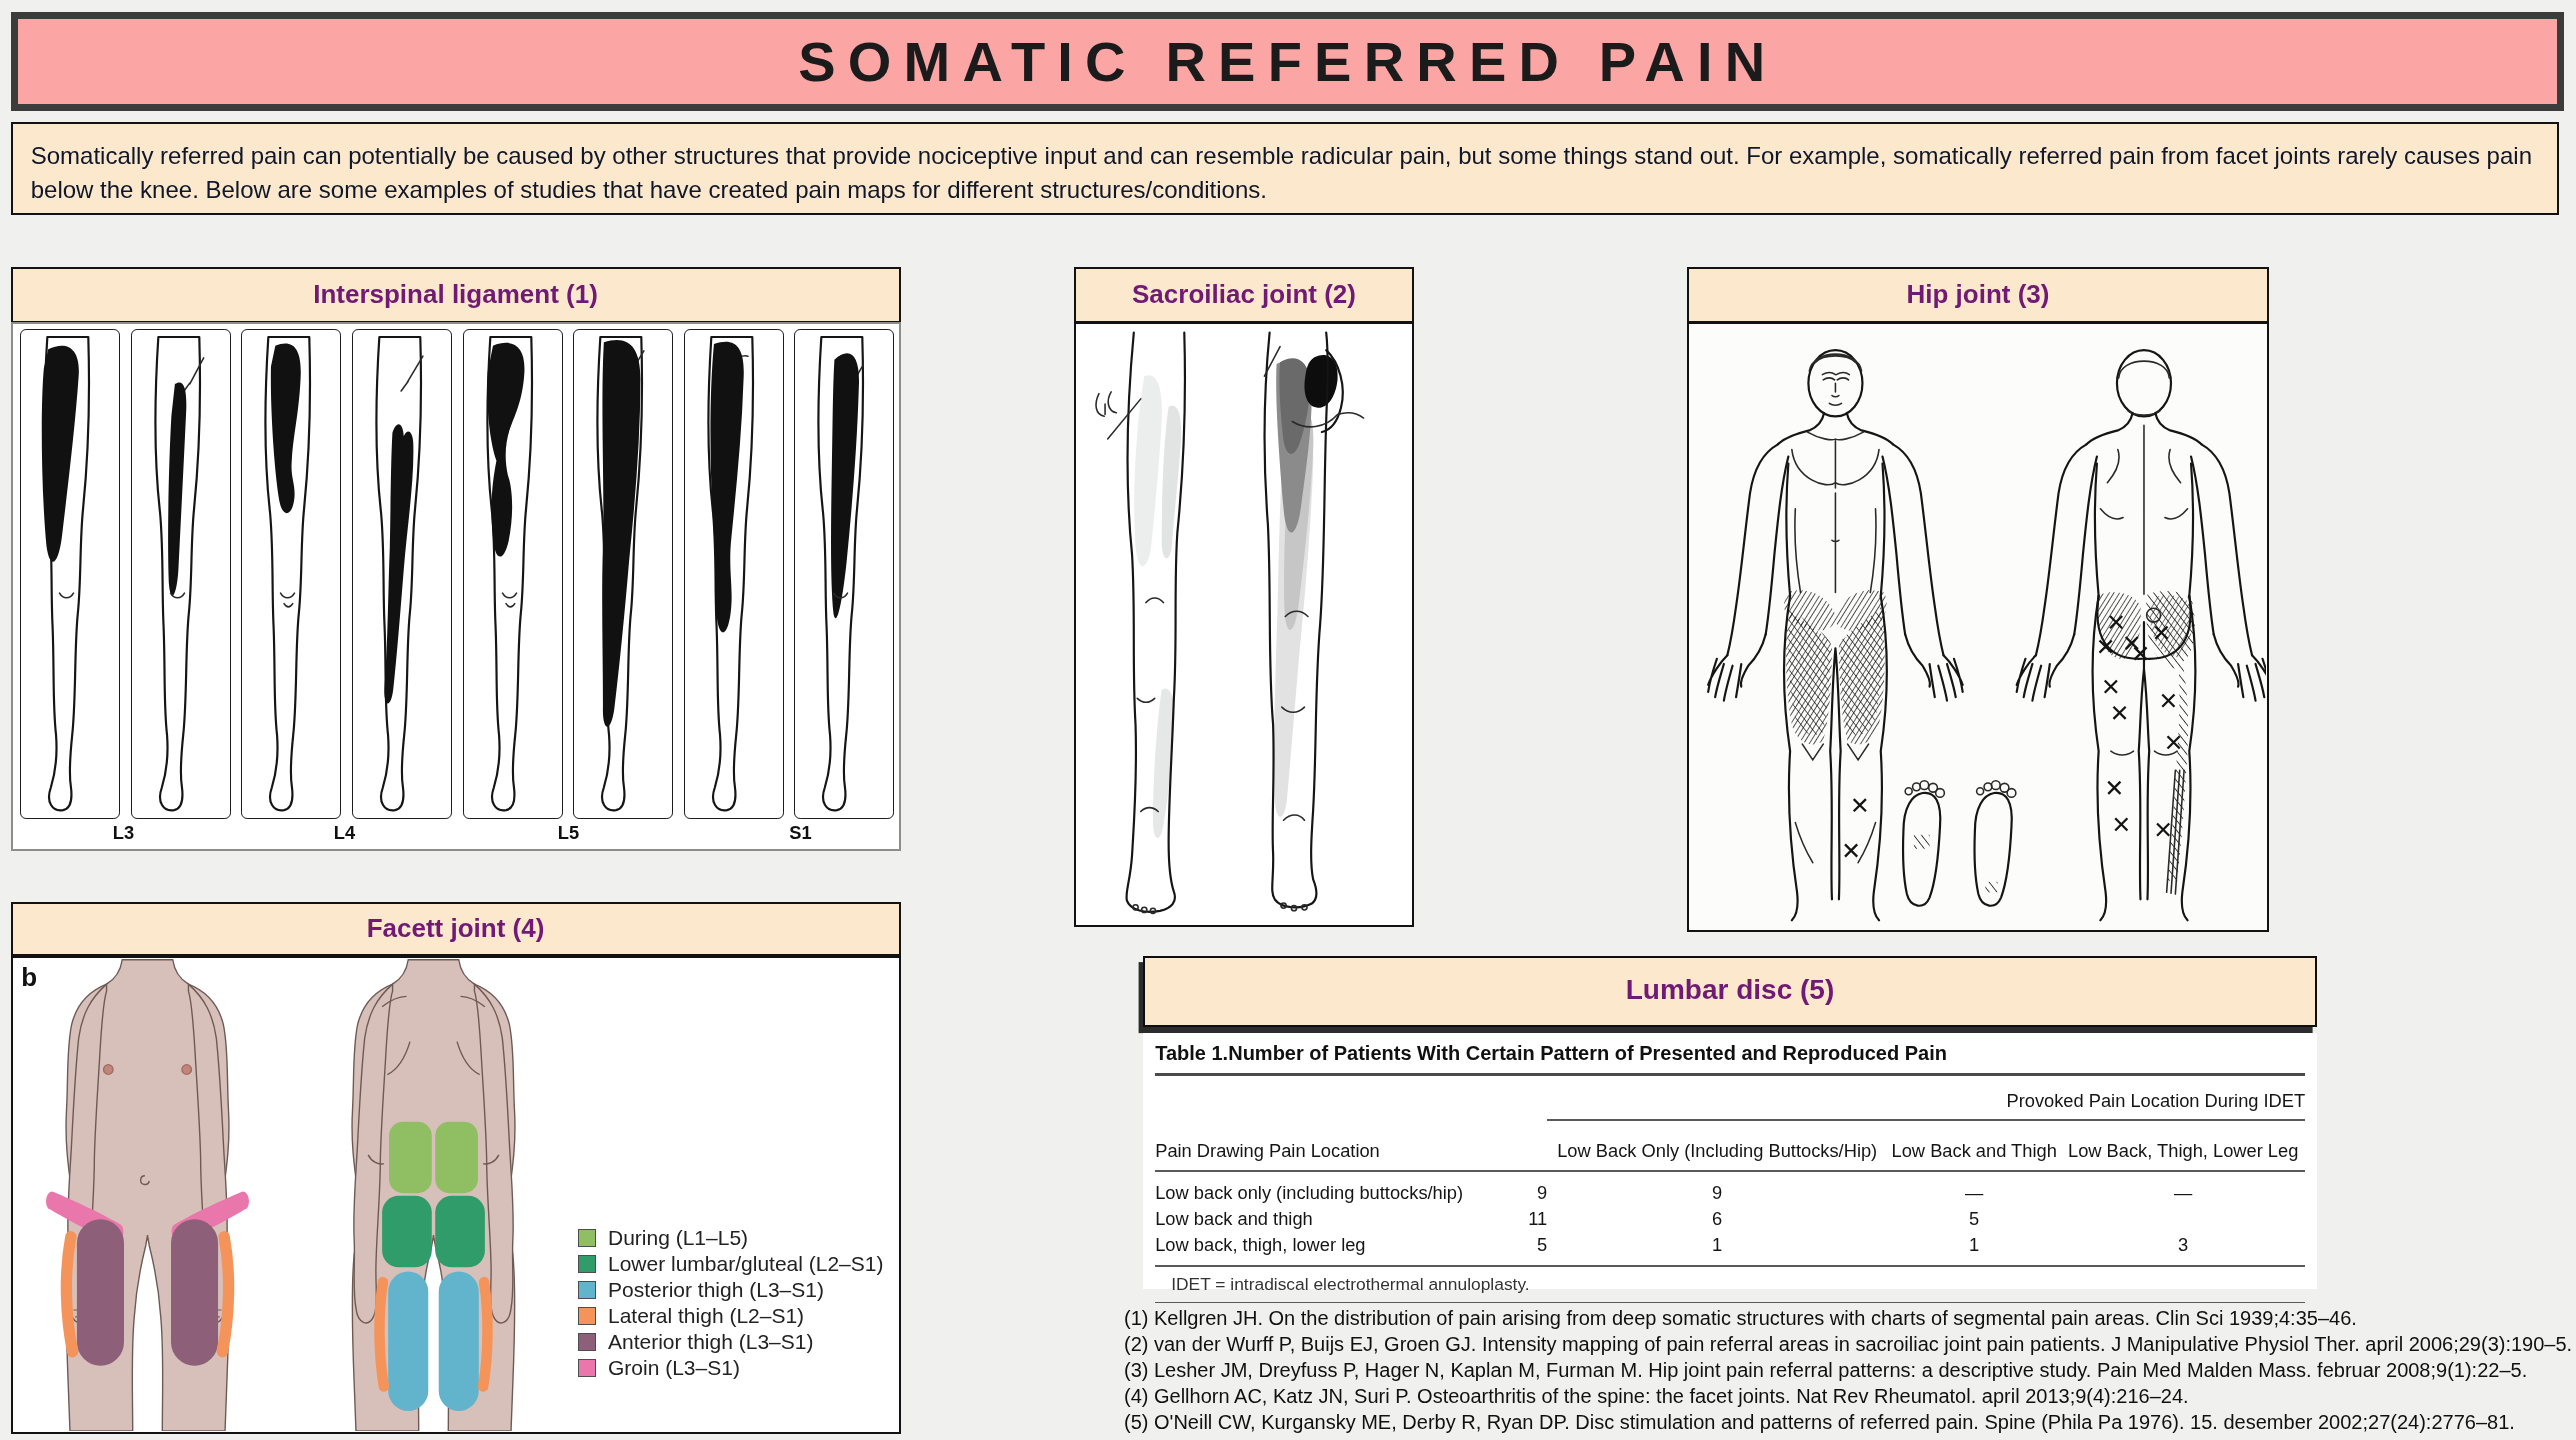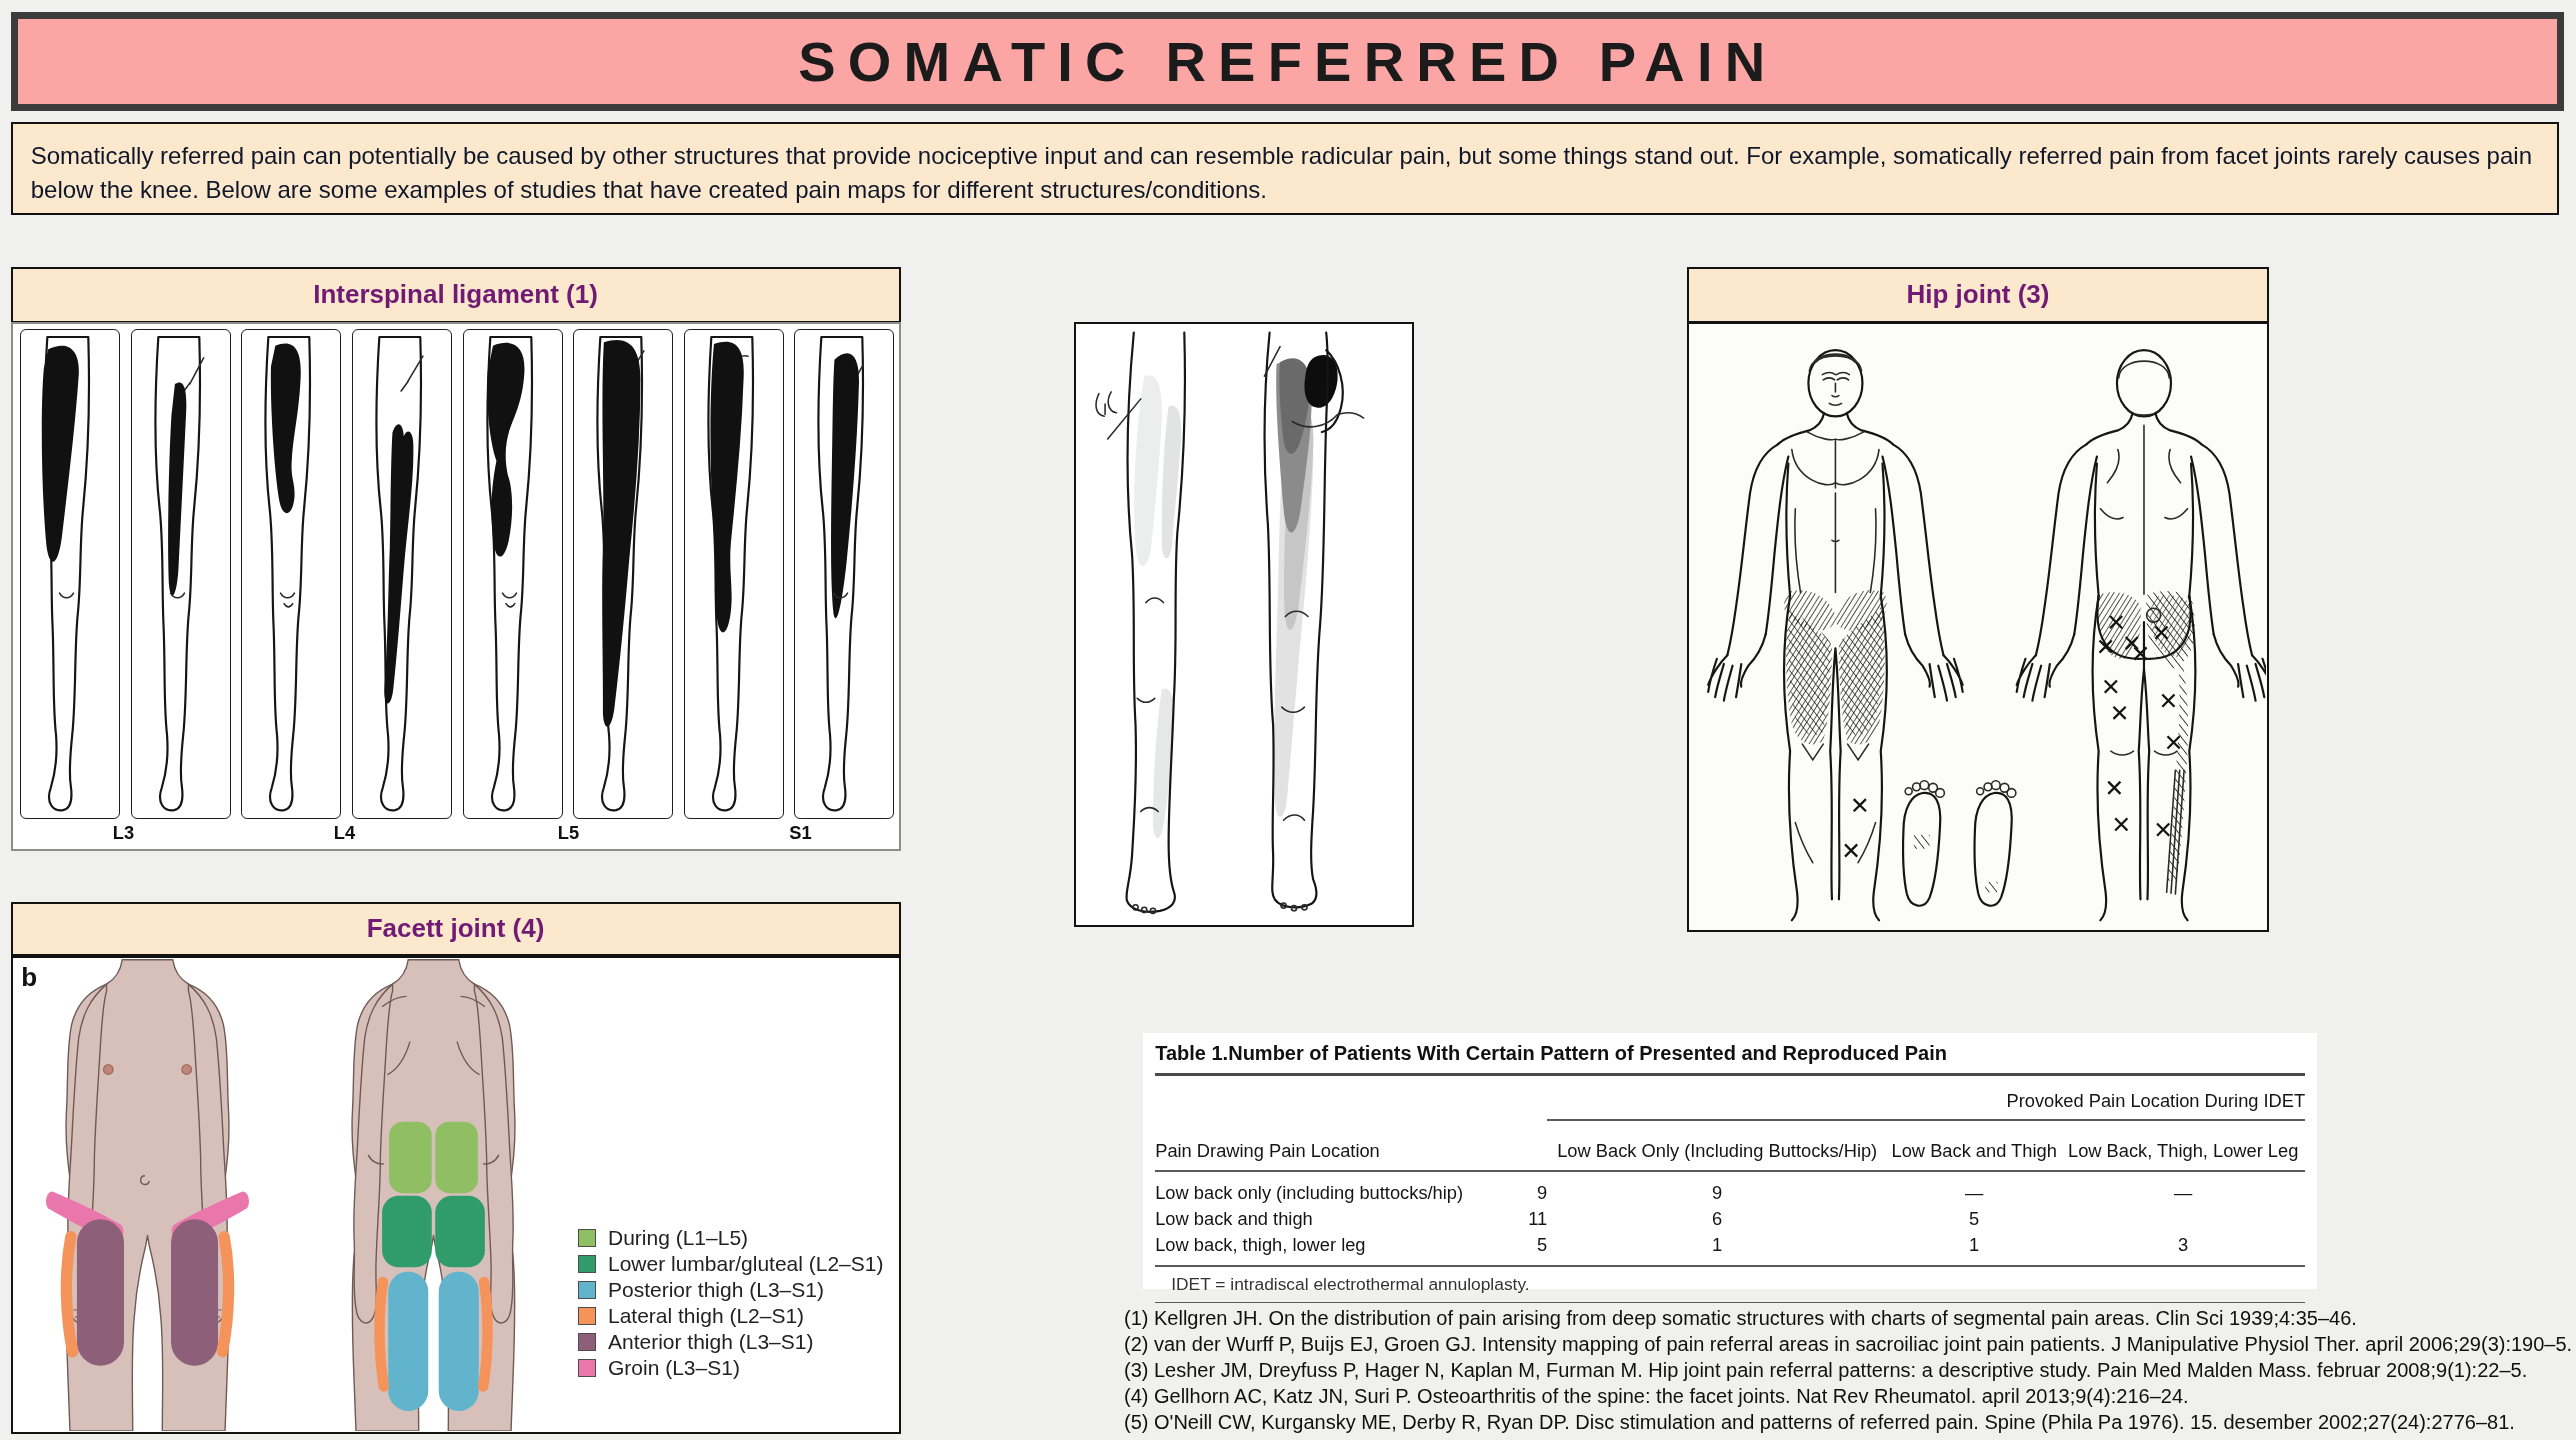--- a/index.html
+++ b/index.html
@@ -155,6 +155,7 @@
     <span class="seg-label" style="left:762px">S1</span>
   </div>
 
+  <div class="panel-header hdr-row1 si-header">Sacroiliac joint (2)</div>
   <div class="panel-body si-body">
     <svg width="335" height="599" viewBox="0 0 384 688">
 

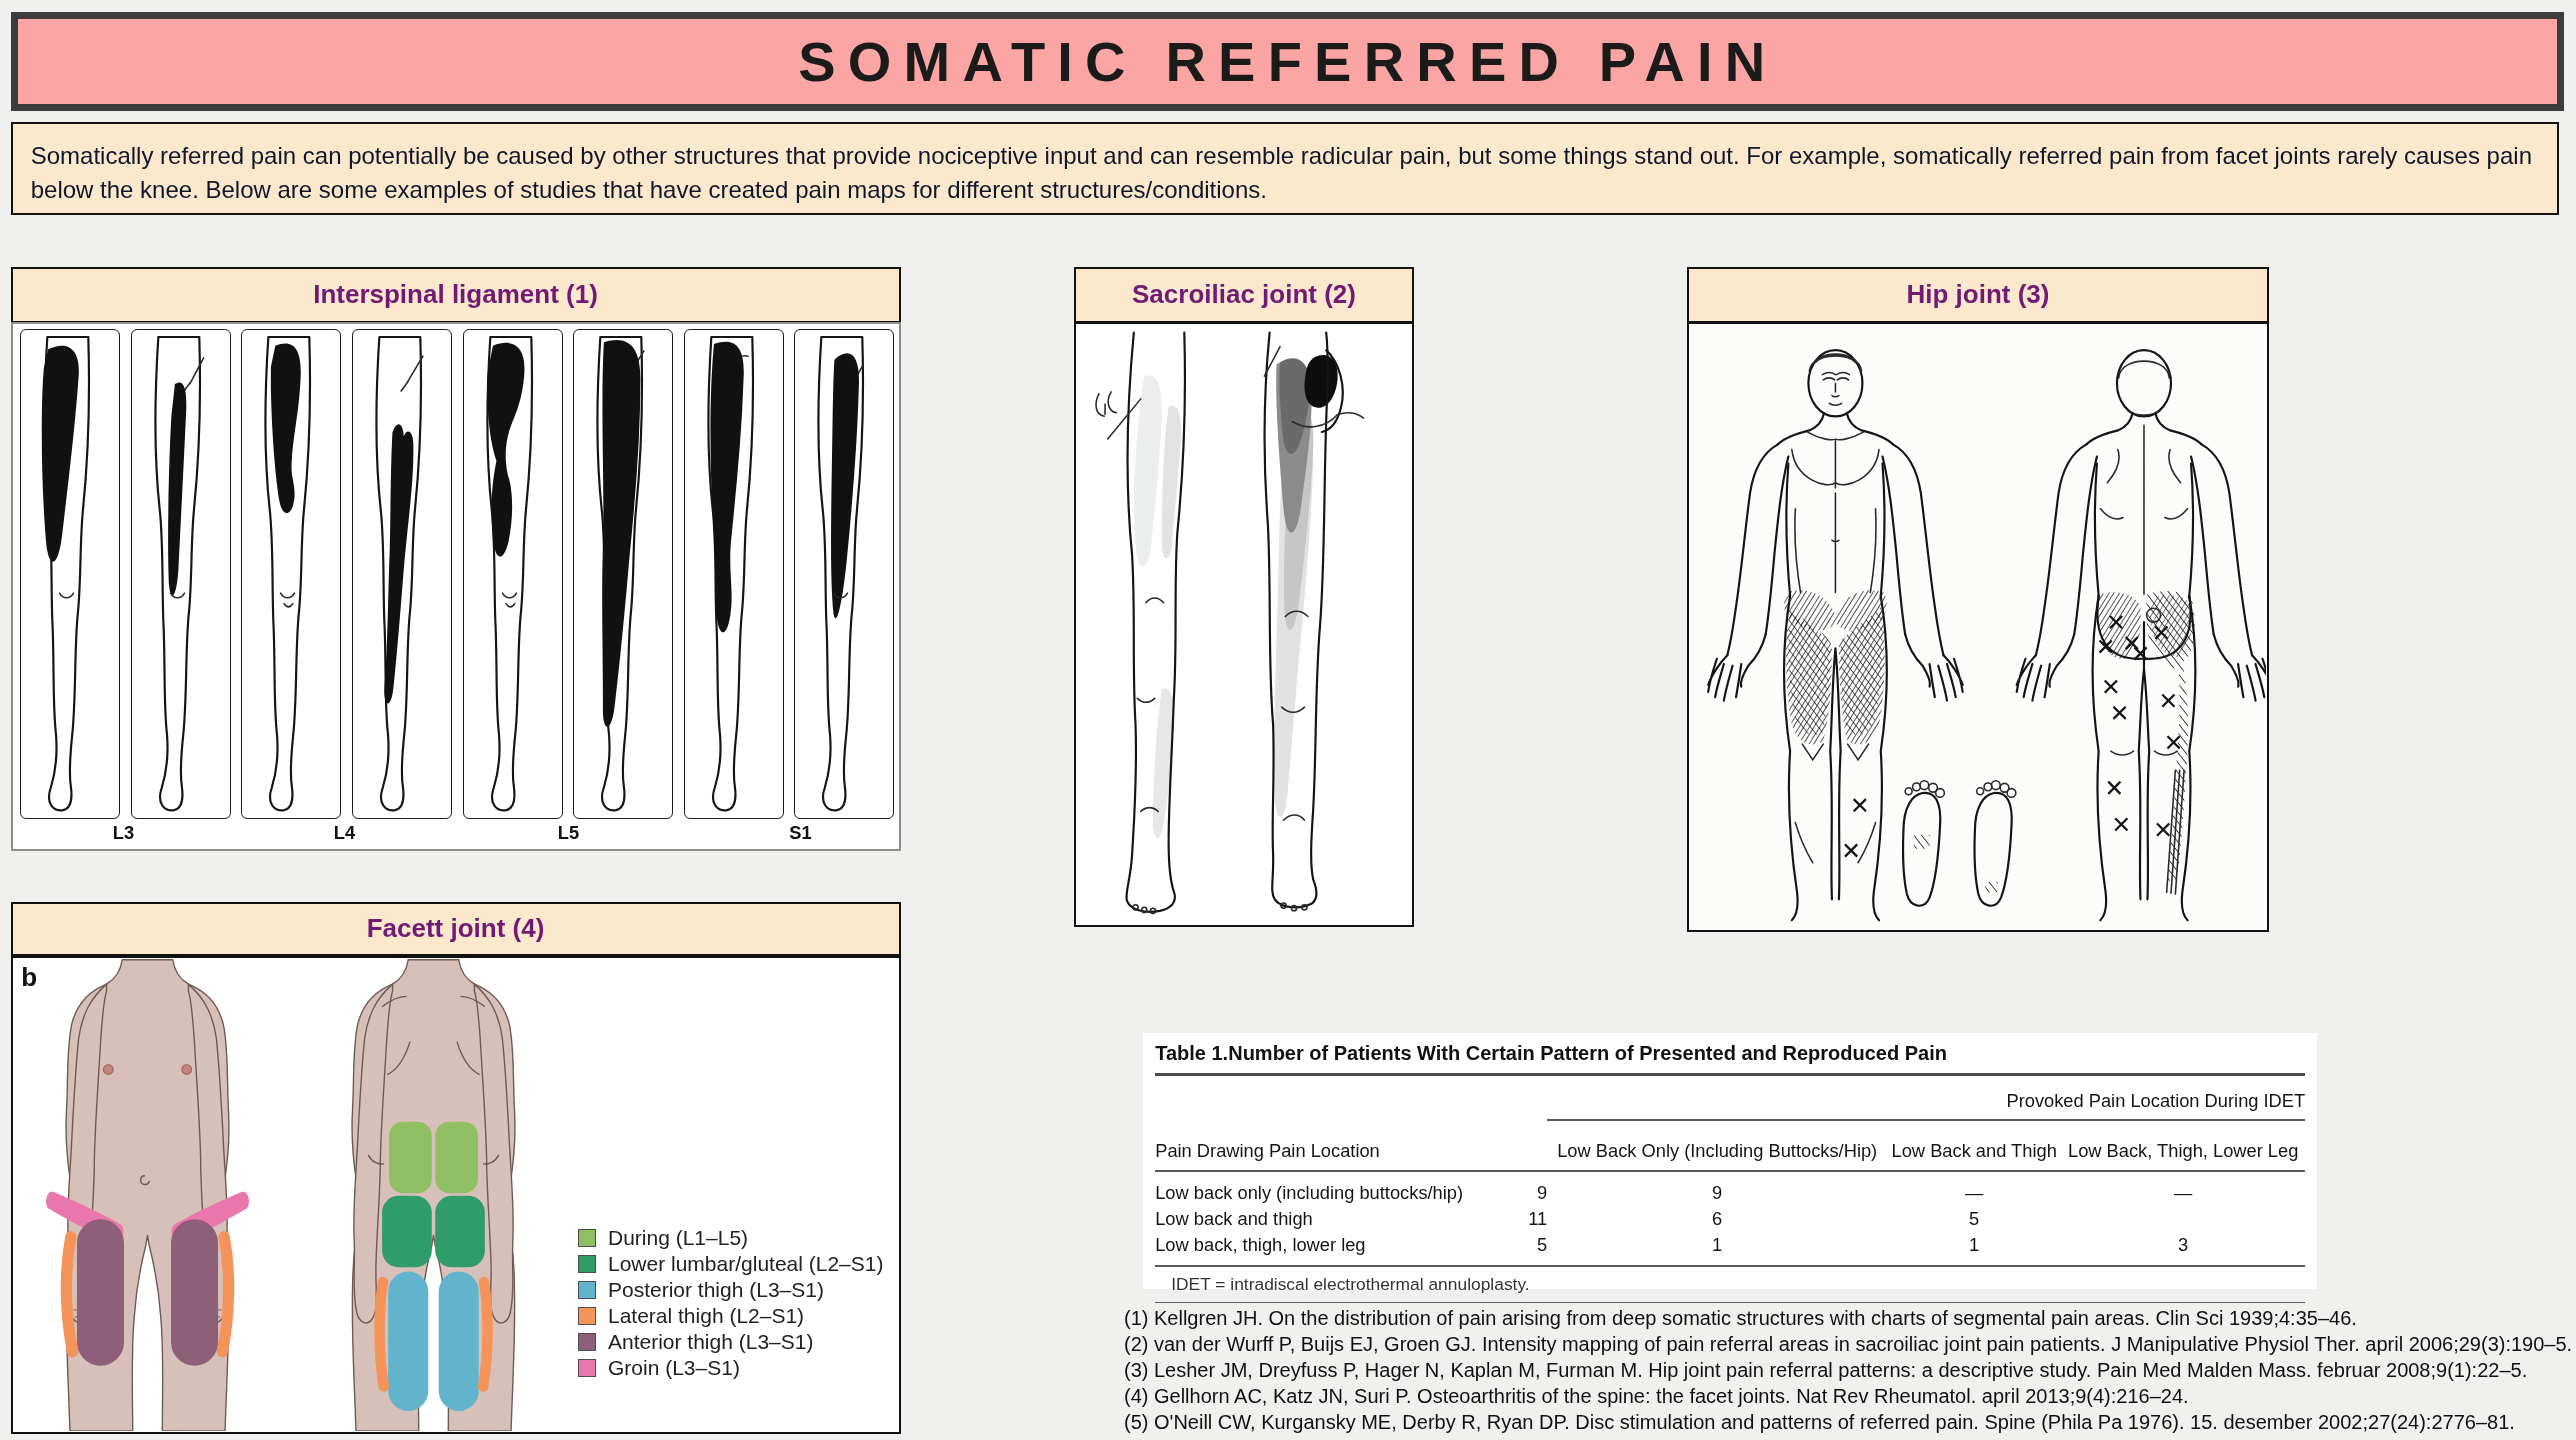--- a/index.html
+++ b/index.html
@@ -359,6 +359,7 @@
     </div>
   </div>
 
+  <div class="panel-header ld-header">Lumbar disc (5)</div>
   <div class="panel-body ld-body">
     <div class="ld-inner">
       <div class="ld-caption">

